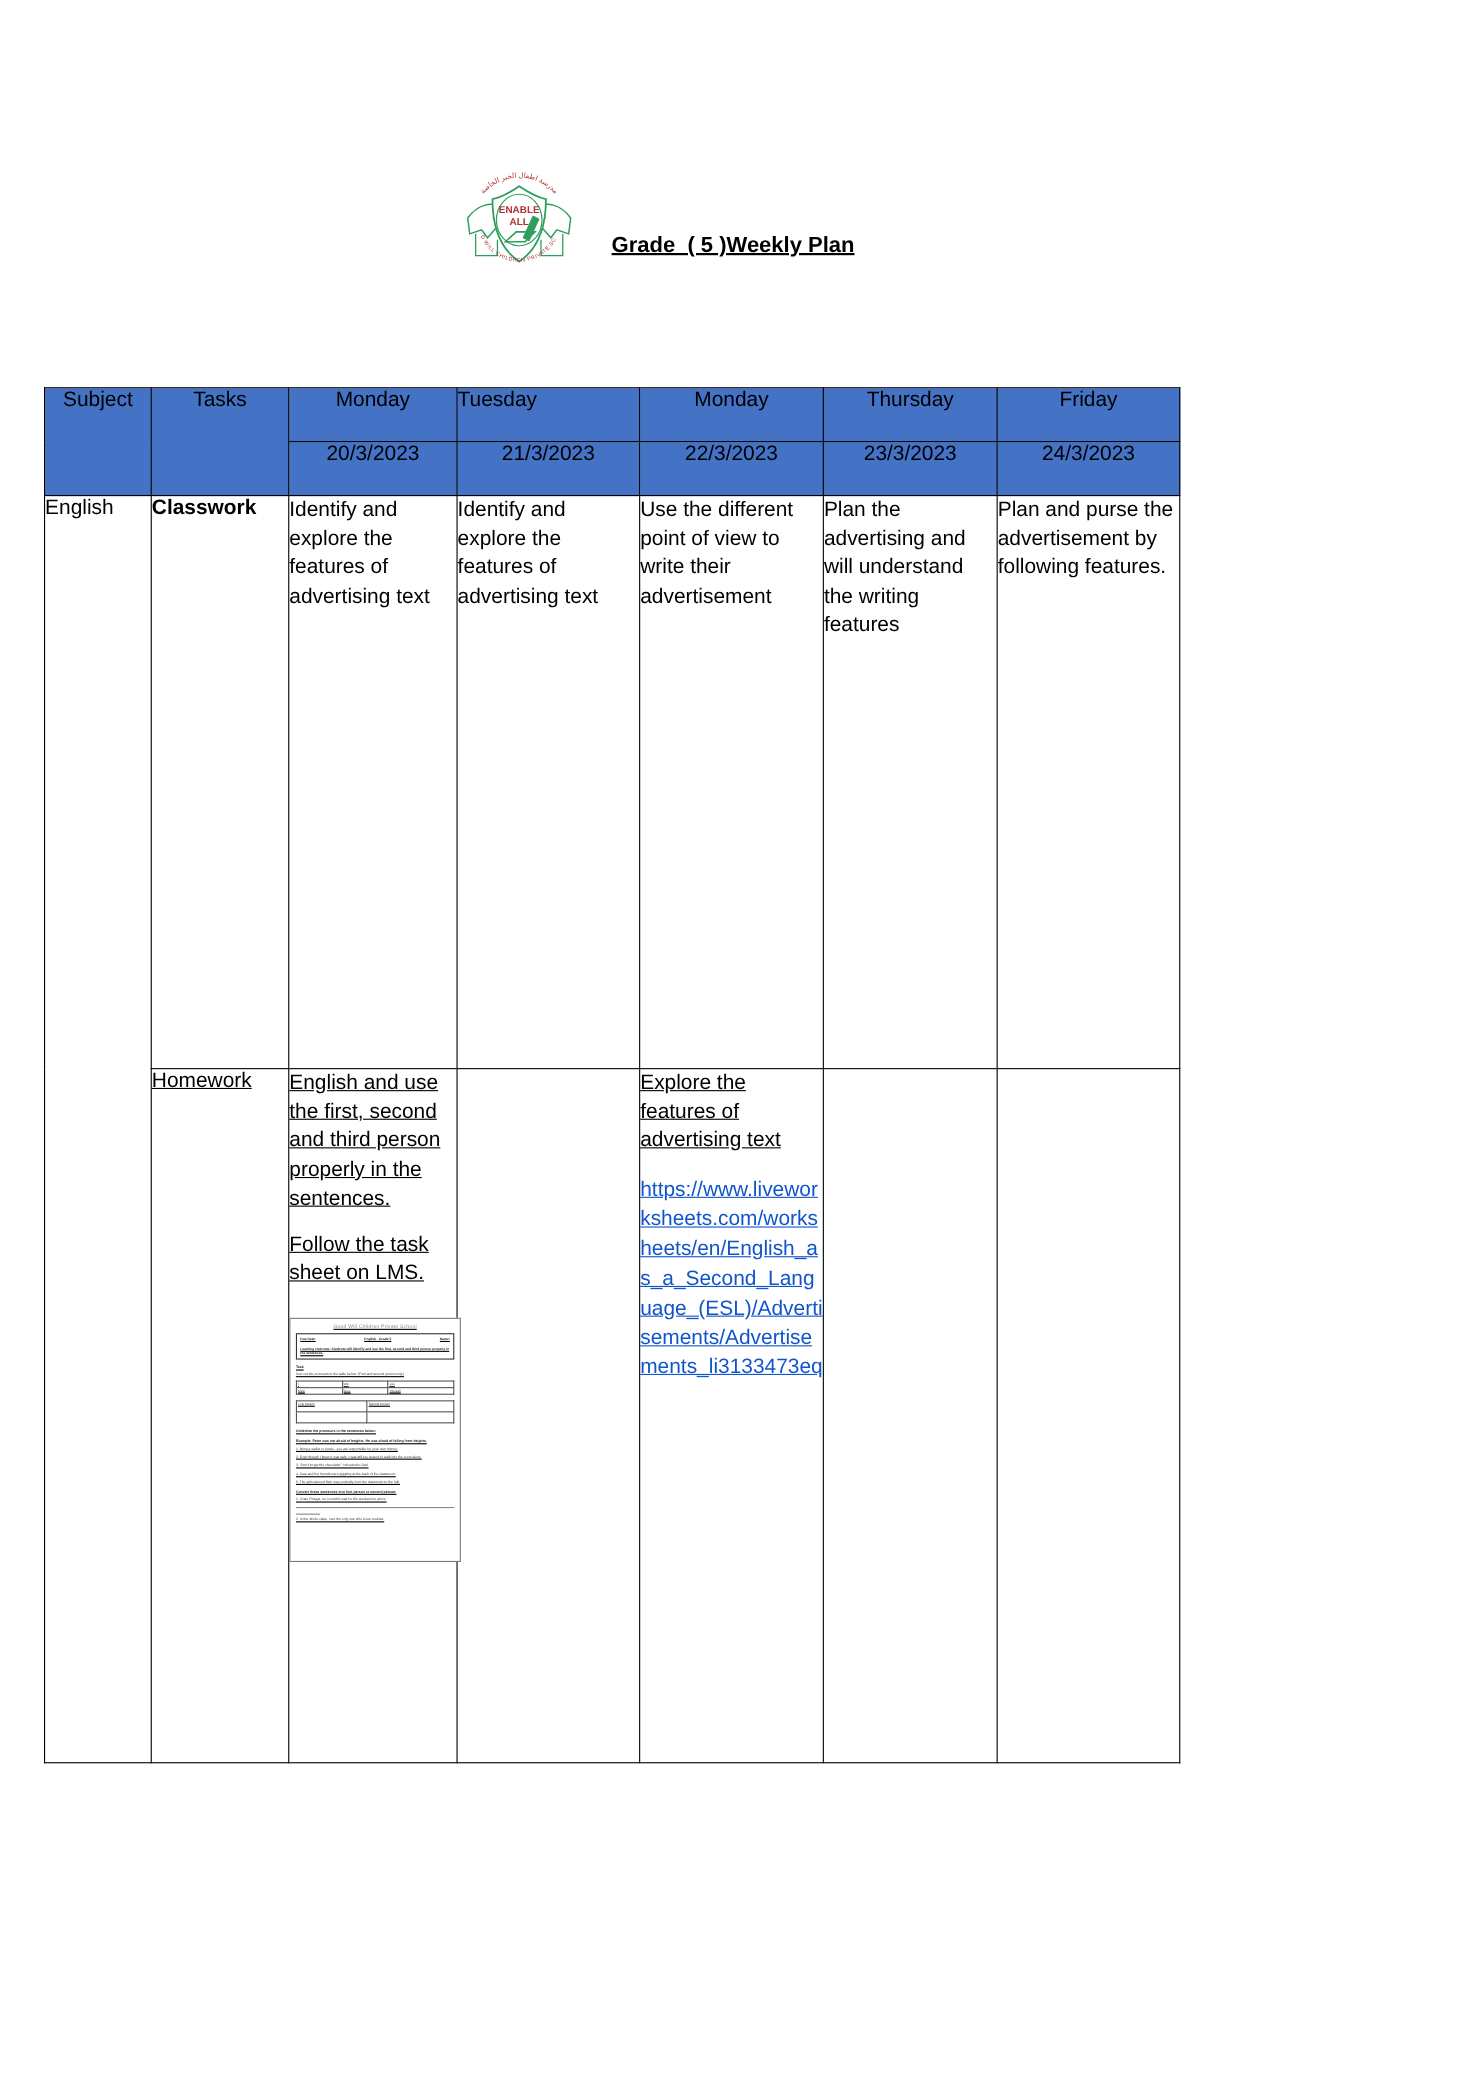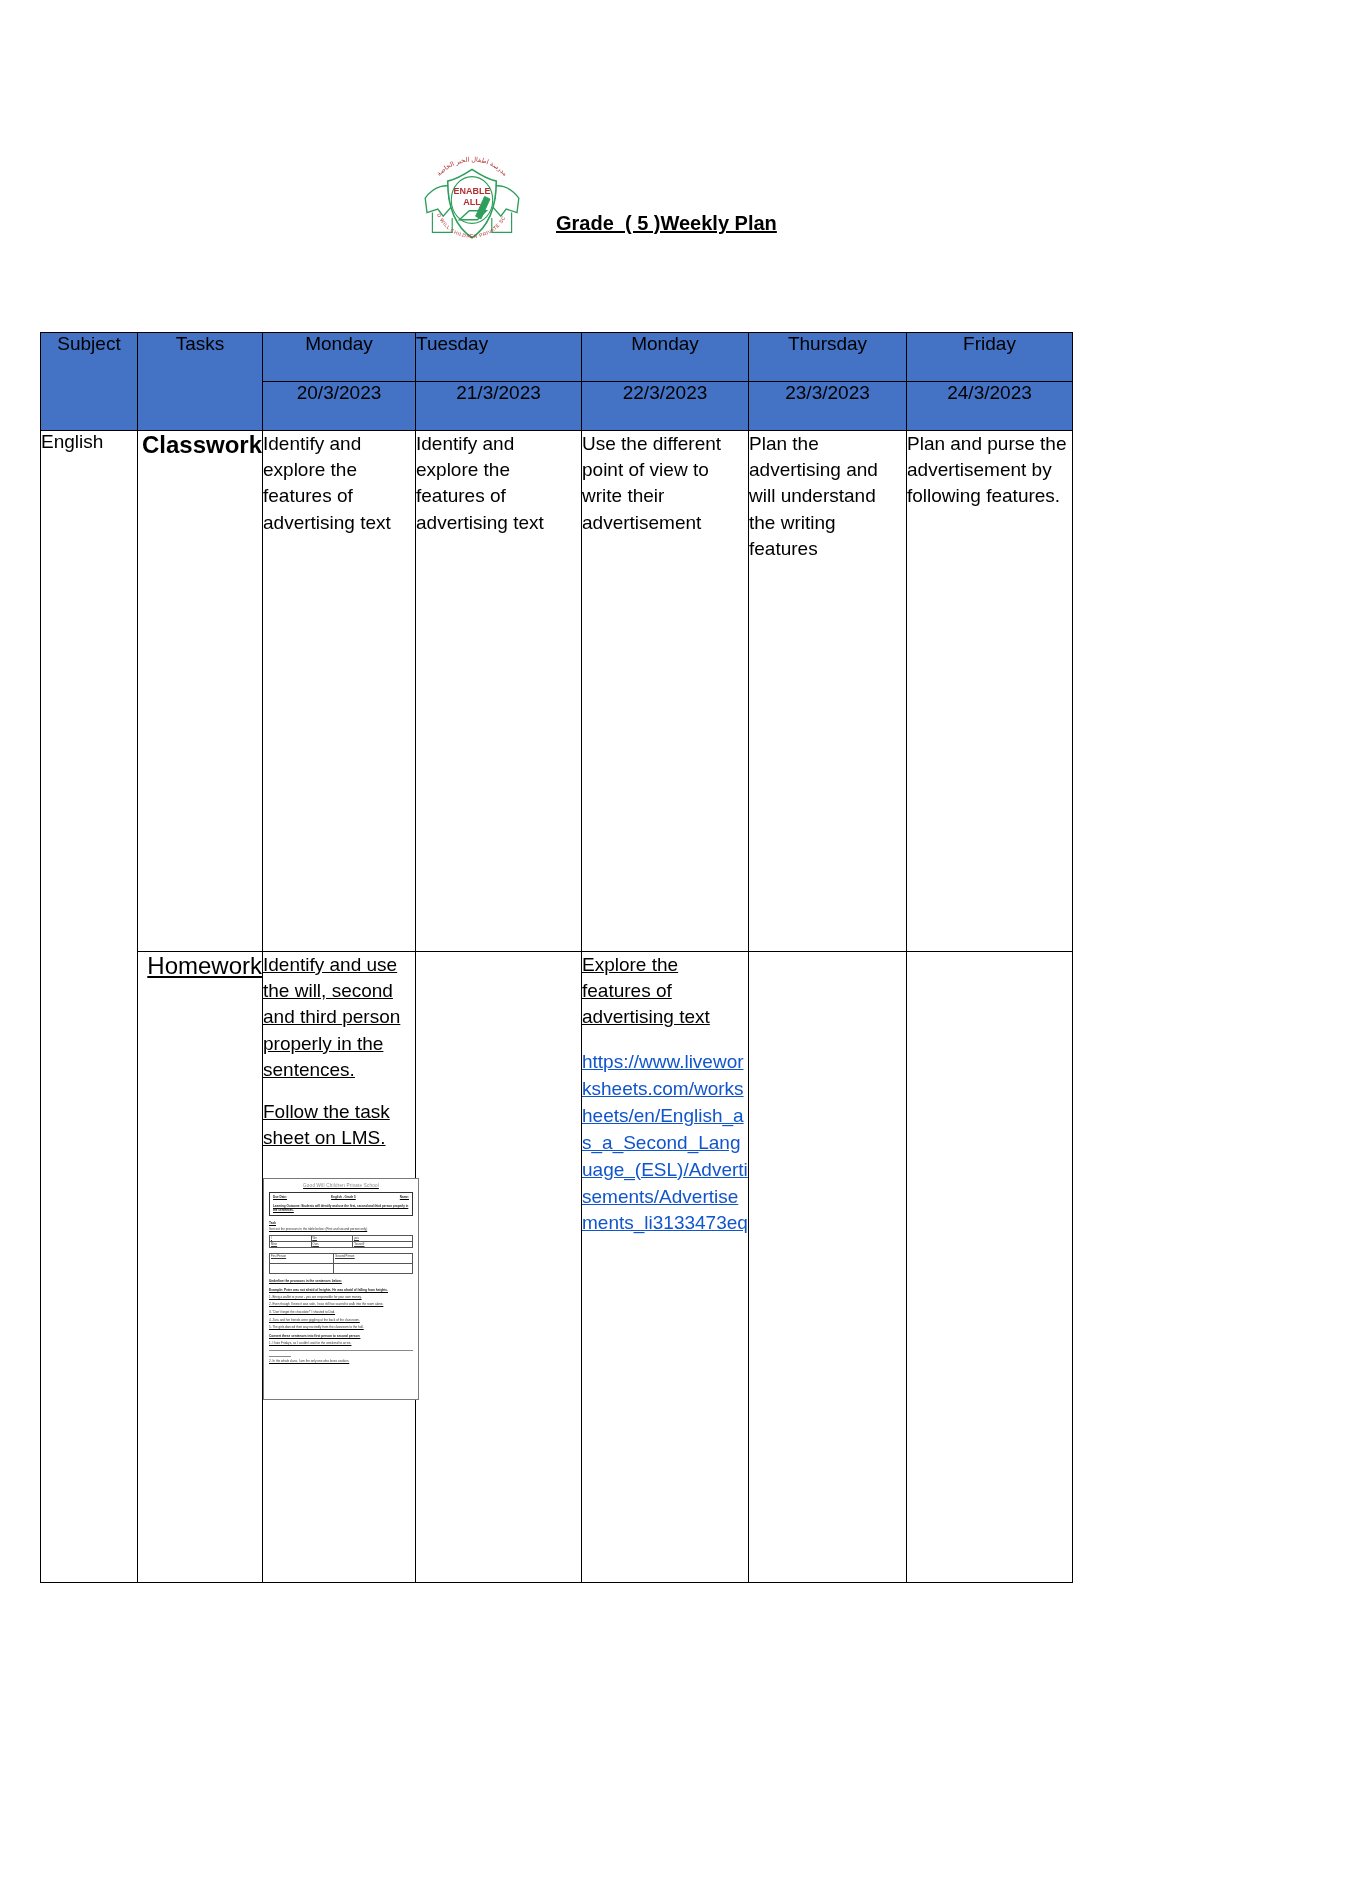--- a/index.html
+++ b/index.html
@@ -61,7 +61,7 @@
   .plan-table {
     position: absolute;
     left: 40px;
-    top: 332px;
+    top: 352px;
     width: 1032px;
     border-collapse: collapse;
     table-layout: fixed;

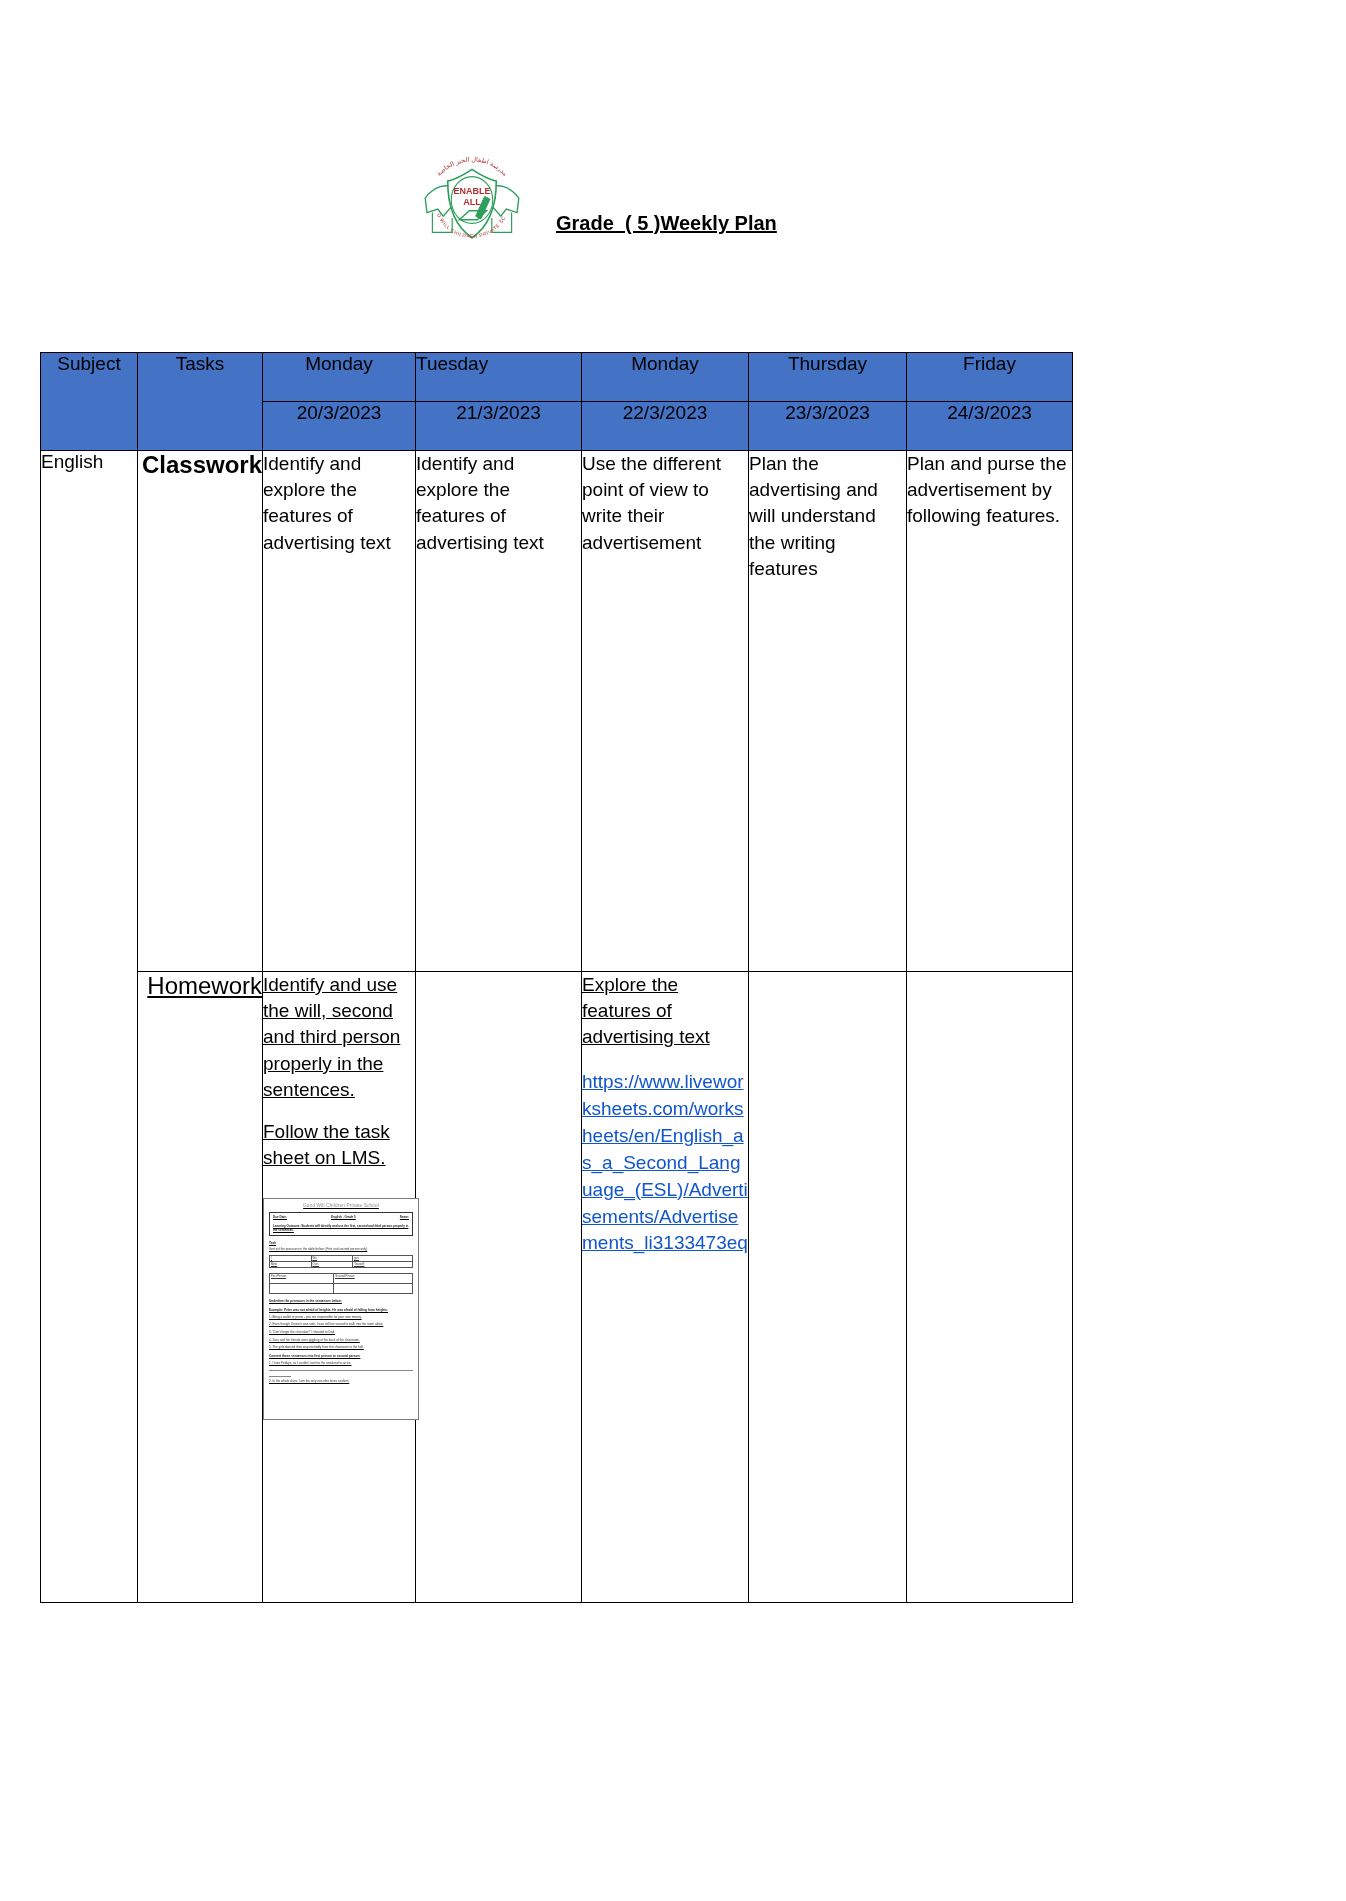--- a/index.html
+++ b/index.html
@@ -110,9 +110,9 @@
     text-align: left;
   }
   .tasks-cell {
-    font-size: 24px;
+    font-size: 19px;
     padding: 14px 0 0 14px;
-    text-align: right;
+    text-align: left;
   }
   .tasks-cell.bold { font-weight: bold; }
 

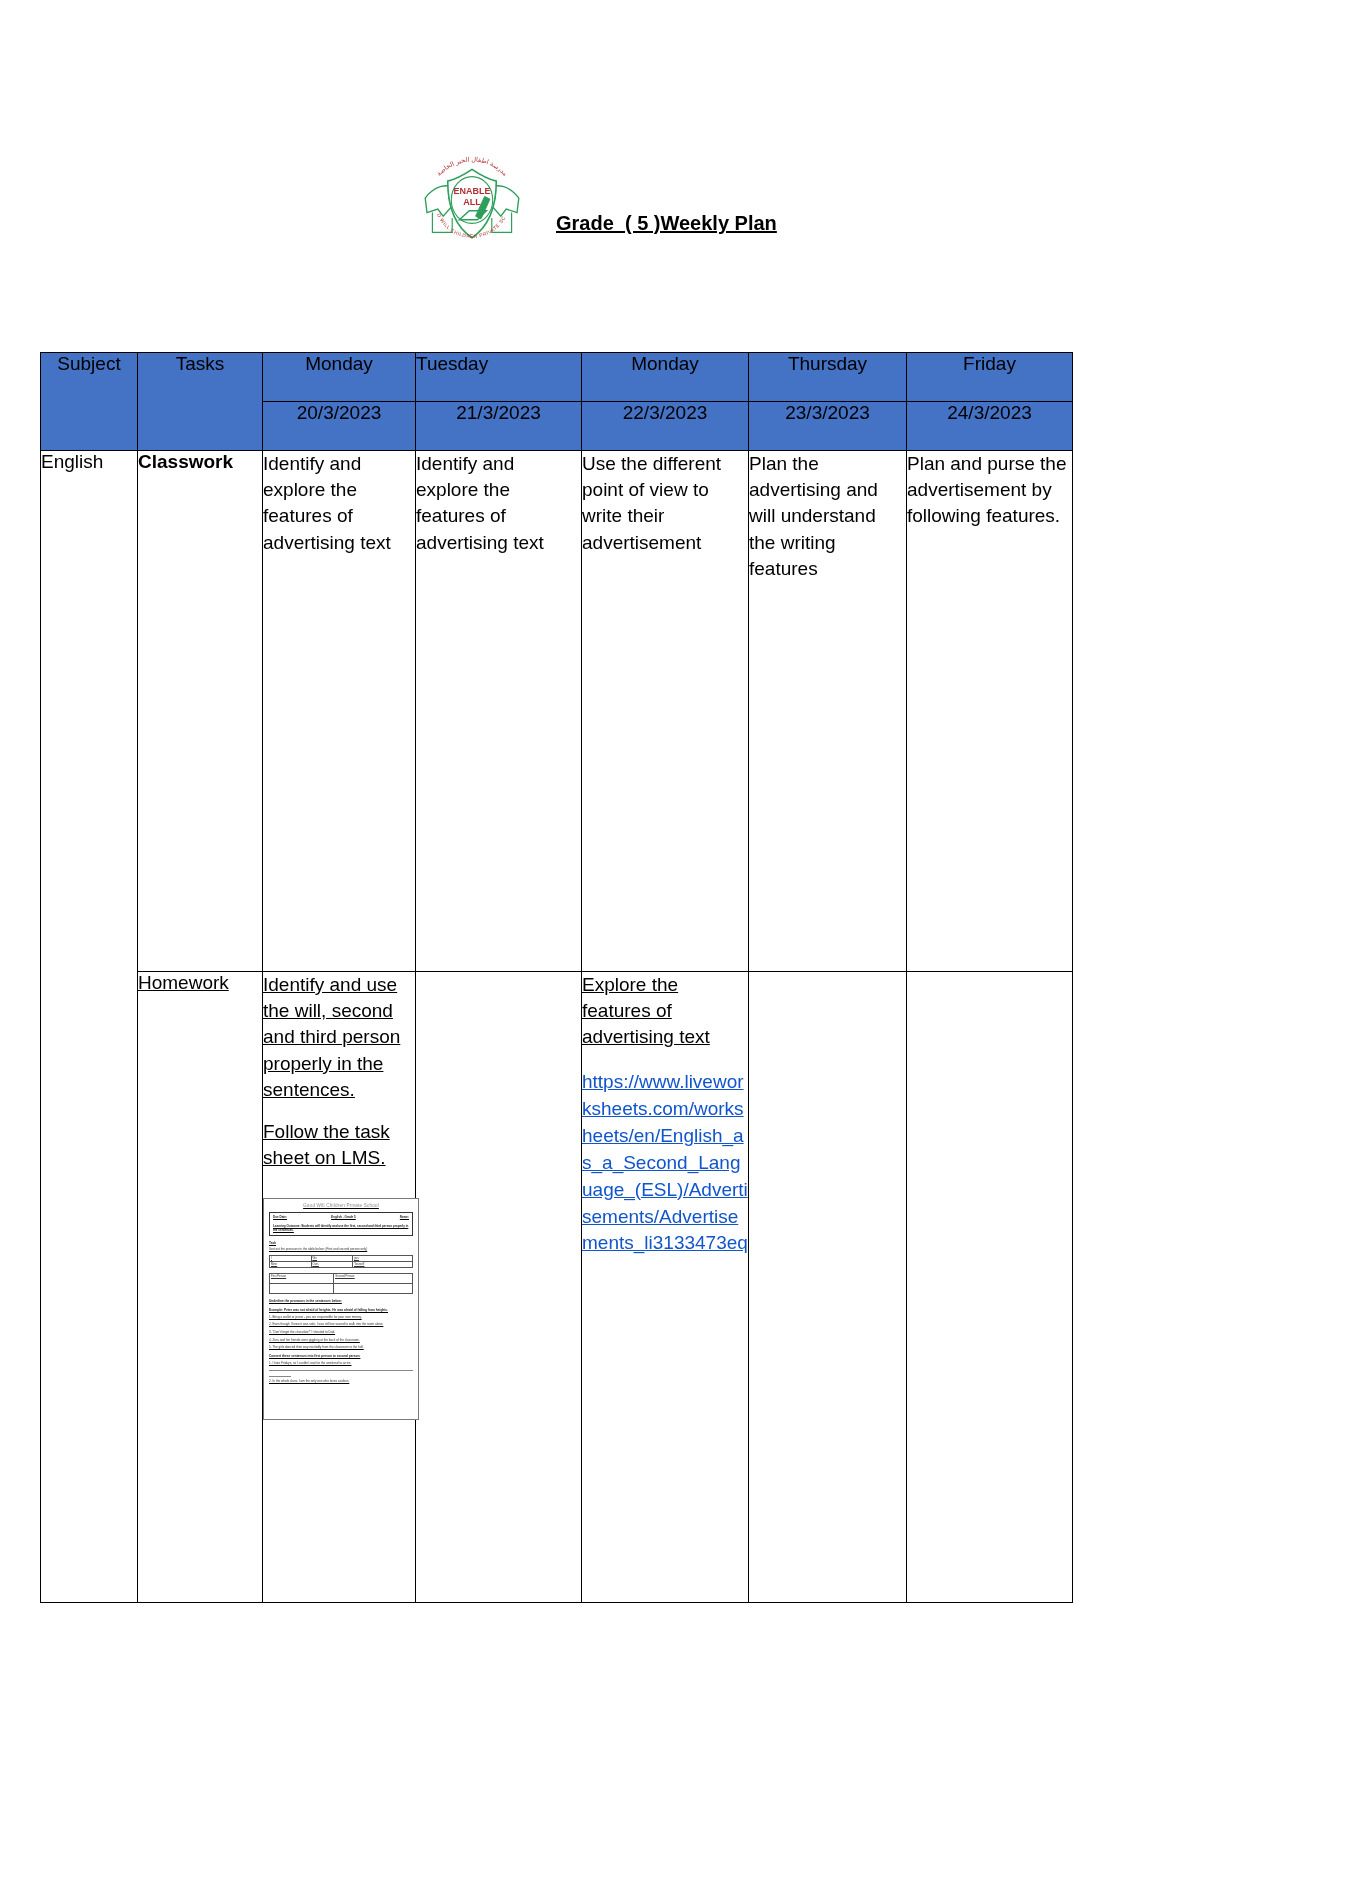--- a/index.html
+++ b/index.html
@@ -295,7 +295,7 @@
         <td class="tasks-cell">Homework</td>
 
         <td class="cell cell-top-pad">
-          <p> Identify and use the will, second and third person properly in the sentences.</p>
+          <p> English and use the first, second and third person properly in the sentences.</p>
           <p>Follow the task sheet on LMS.</p>
 
           <div class="worksheet">

